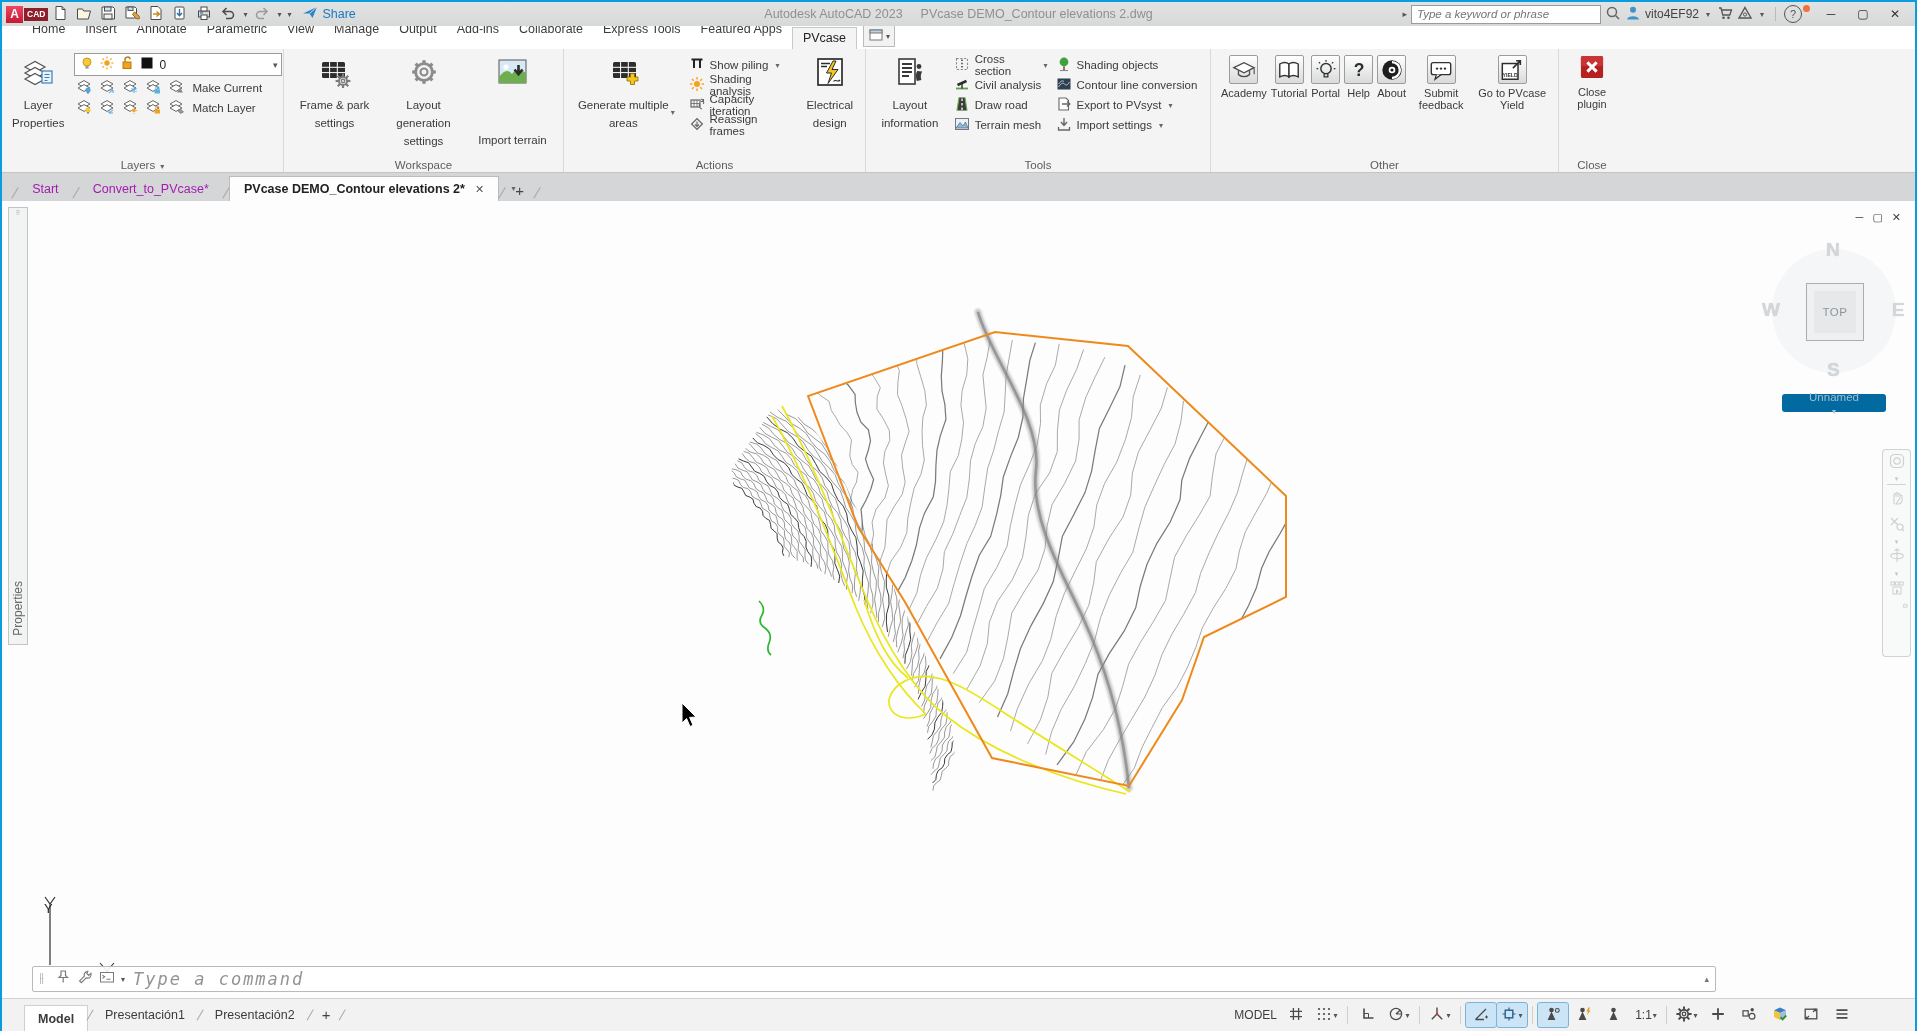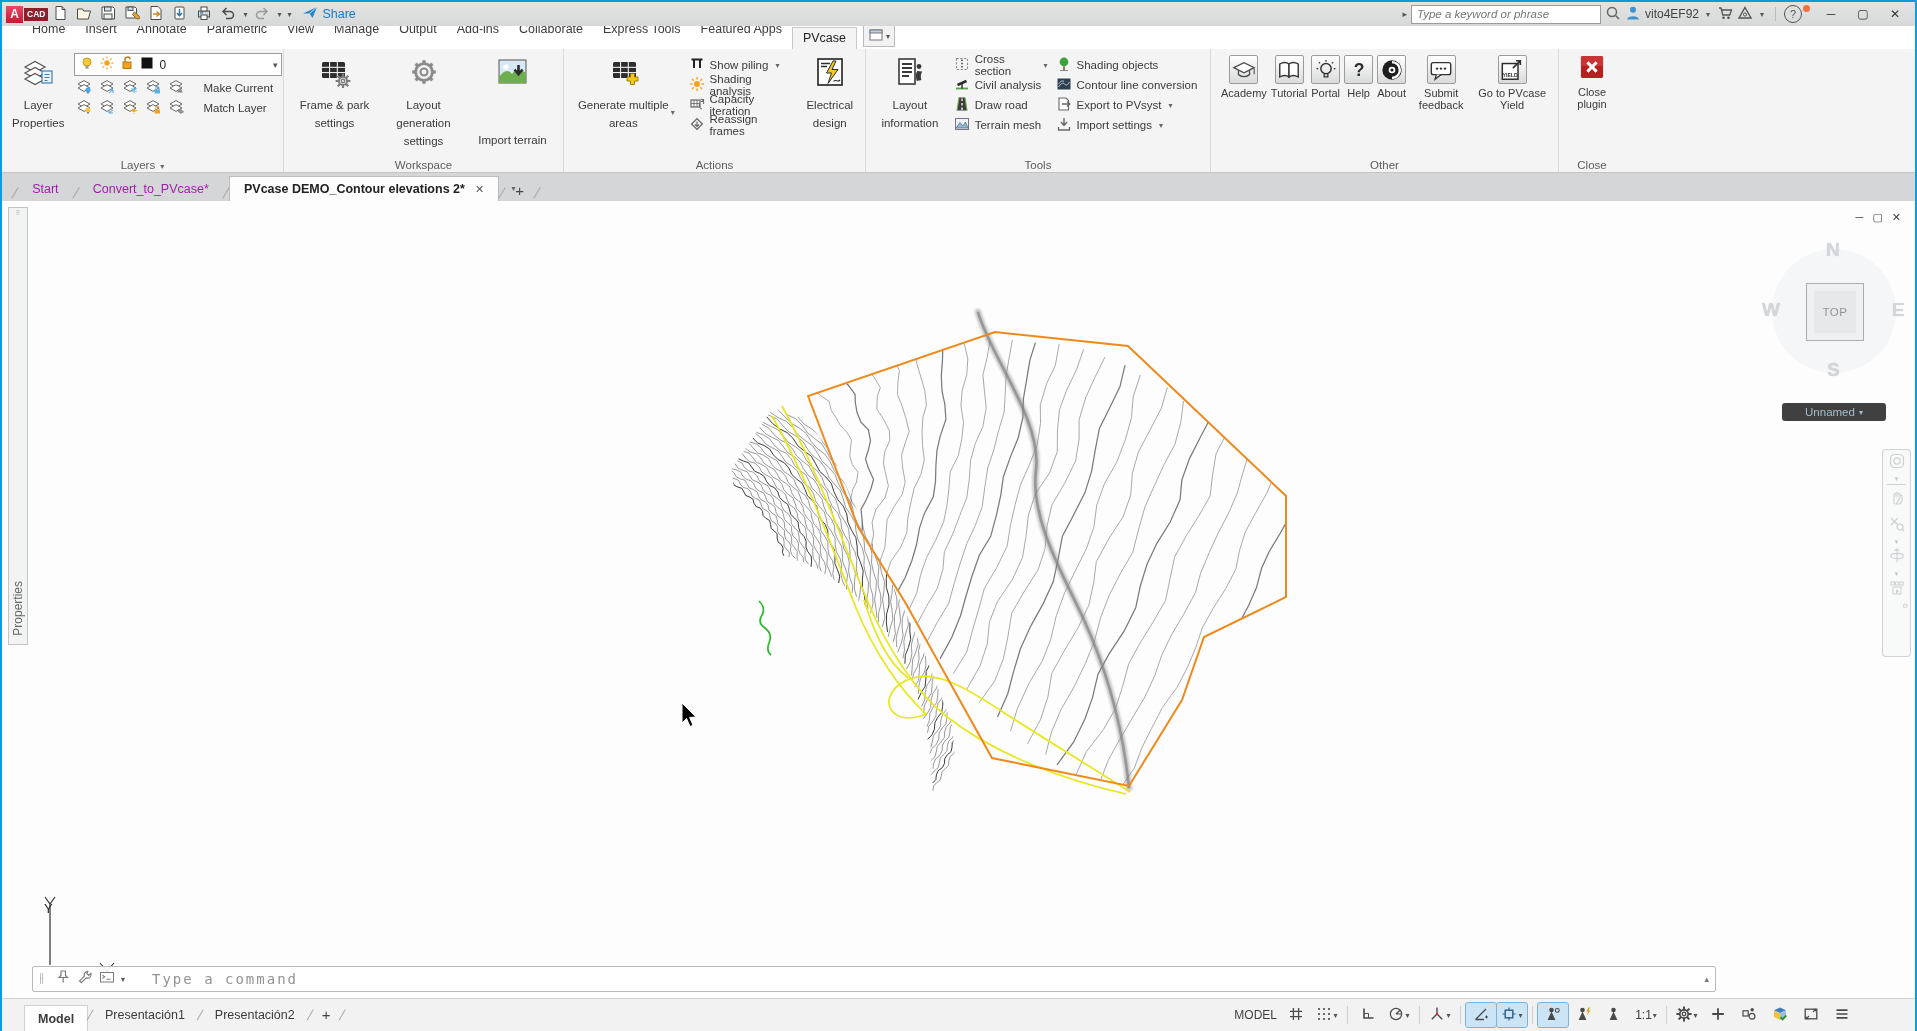--- a/index.html
+++ b/index.html
@@ -178,6 +178,9 @@
           </svg></span>
       <span>Share</span>
     </div>
+    <div id="title-center">
+      <span>Autodesk AutoCAD 2023</span><b>PVcase DEMO_Contour elevations 2.dwg</b>
+    </div>
     <div id="tb-right">
       <span style="font-size:9px;color:#555">▸</span>
       <input id="searchbox" placeholder="Type a keyword or phrase" style="">

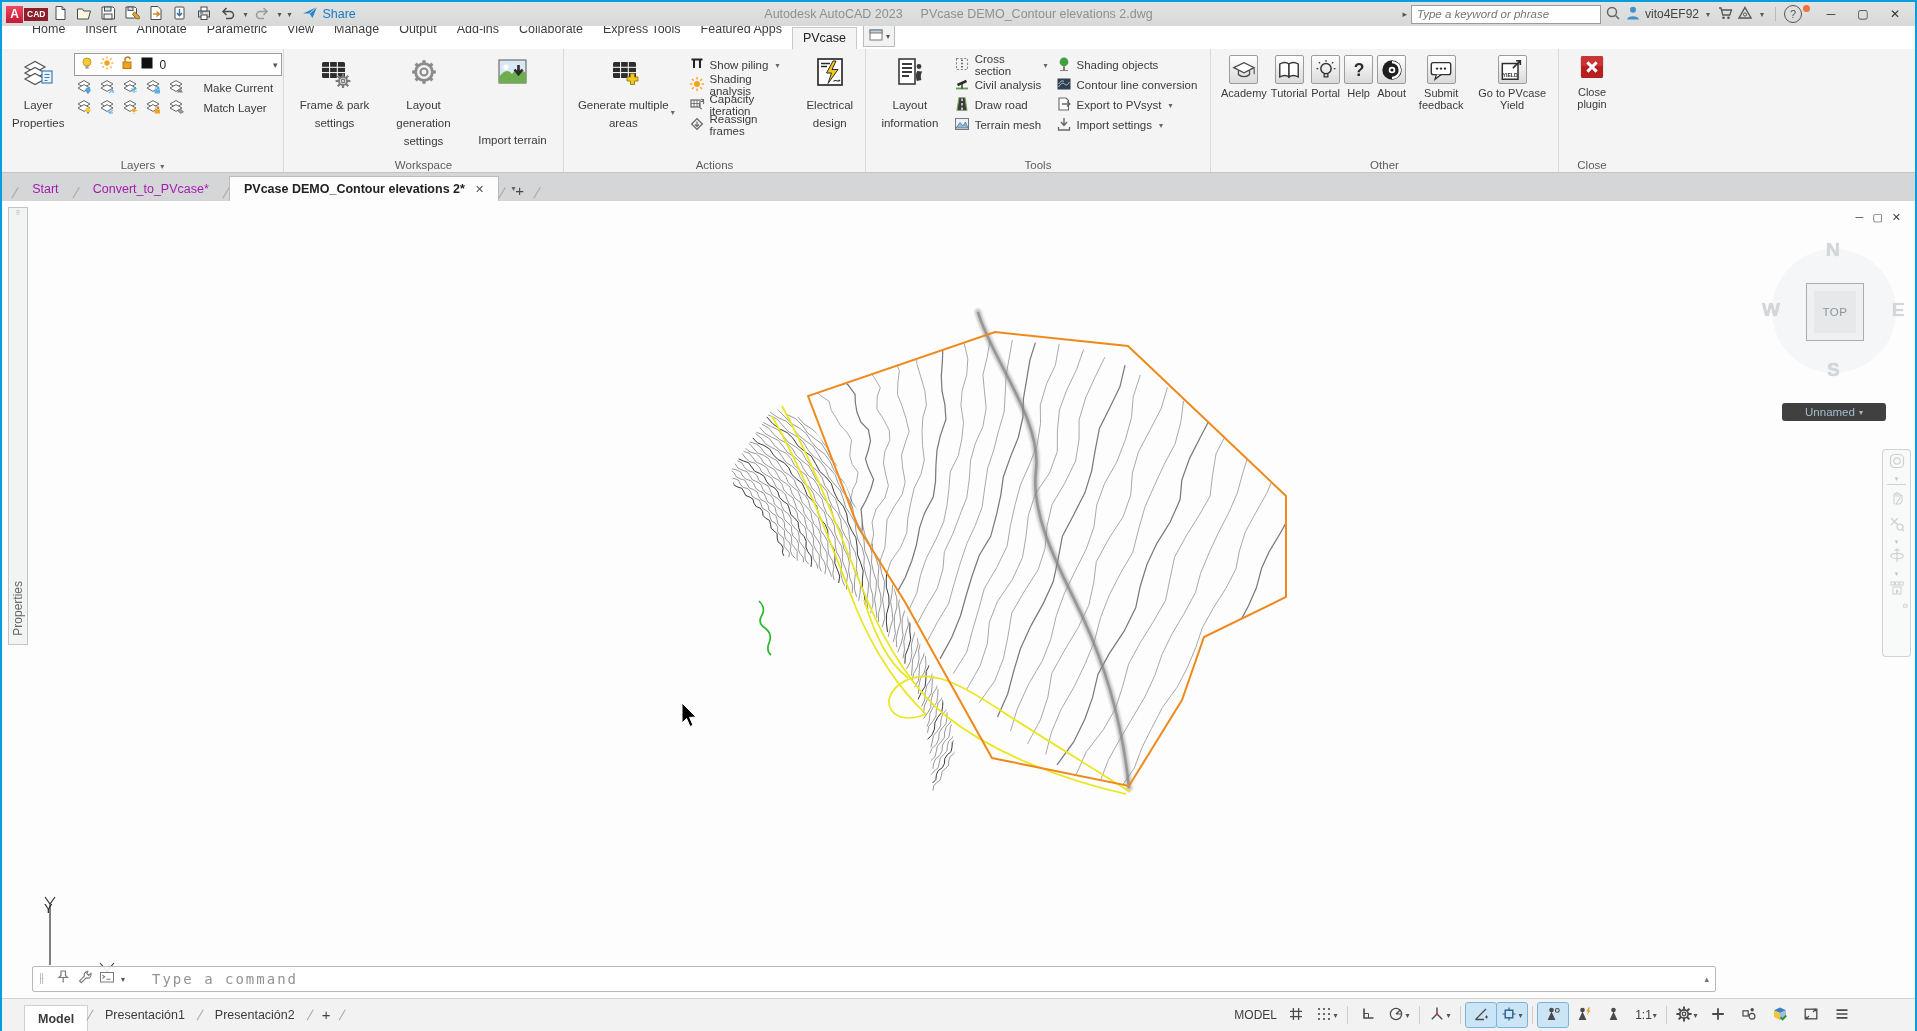--- a/index.html
+++ b/index.html
@@ -51,7 +51,7 @@
               gap:4px;padding:0 4px;font-size:12px;color:#222;}
   #layercombo .cdd{margin-left:auto;font-size:9px;color:#555;}
   .layrow{display:flex;align-items:center;gap:3px;margin-top:3px;}
-  .layrow .lbl{font-size:11.5px;color:#3a3a3a;margin-left:14px;}
+  .layrow .lbl{font-size:11.5px;color:#3a3a3a;margin-left:3px;}
   .lic{width:20px;height:17px;display:flex;align-items:center;justify-content:center;border-radius:2px;}
   
   #filetabs{height:28px;background:#d5d6d7;display:flex;align-items:flex-end;padding-left:10px;flex:0 0 auto;}

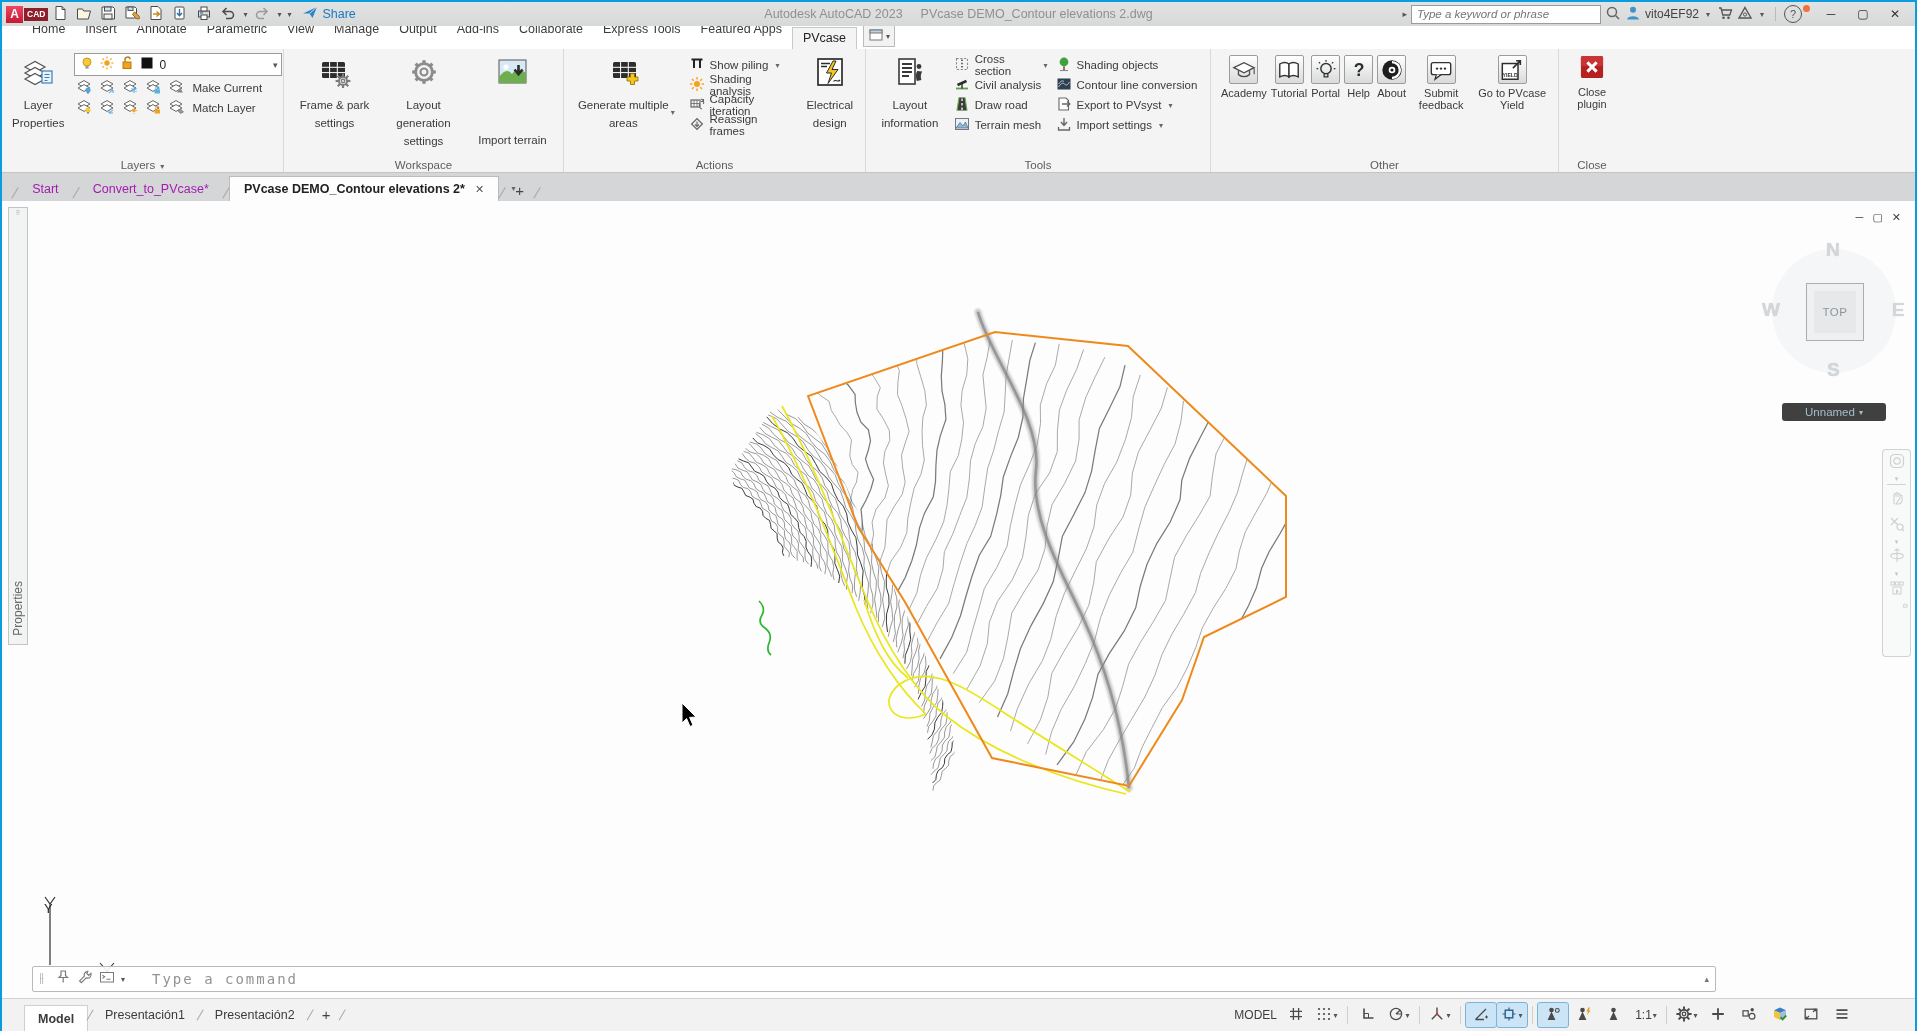--- a/index.html
+++ b/index.html
@@ -73,8 +73,8 @@
               display:flex;align-items:center;justify-content:center;}
   #vc-top-inner{width:42px;height:42px;background:#e6e8ea;display:flex;align-items:center;justify-content:center;
                 font-size:11.5px;color:#8f969b;letter-spacing:.5px;}
-  #vc-unnamed{position:absolute;left:28px;top:172px;width:104px;height:18px;background:#404040;border-radius:3px;
-              color:#a3bdcb;font-size:11.5px;display:flex;align-items:center;justify-content:center;gap:4px;}
+  #vc-unnamed{position:absolute;left:28px;top:163px;width:104px;height:18px;background:#0369a1;border-radius:3px;
+              color:#a3bdcb;font-size:11.5px;display:flex;align-items:center;justify-content:center;gap:4px;flex-direction:column;}
   #canvas-ctrls{right:14px;top:10px;display:flex;gap:9px;color:#3f4040;font-size:11px;}
   #canvas-ctrls span{cursor:default;}
   #navbar{left:1880px;top:248px;width:27px;height:206px;border:1px solid rgba(170,172,174,.5);border-radius:4px;

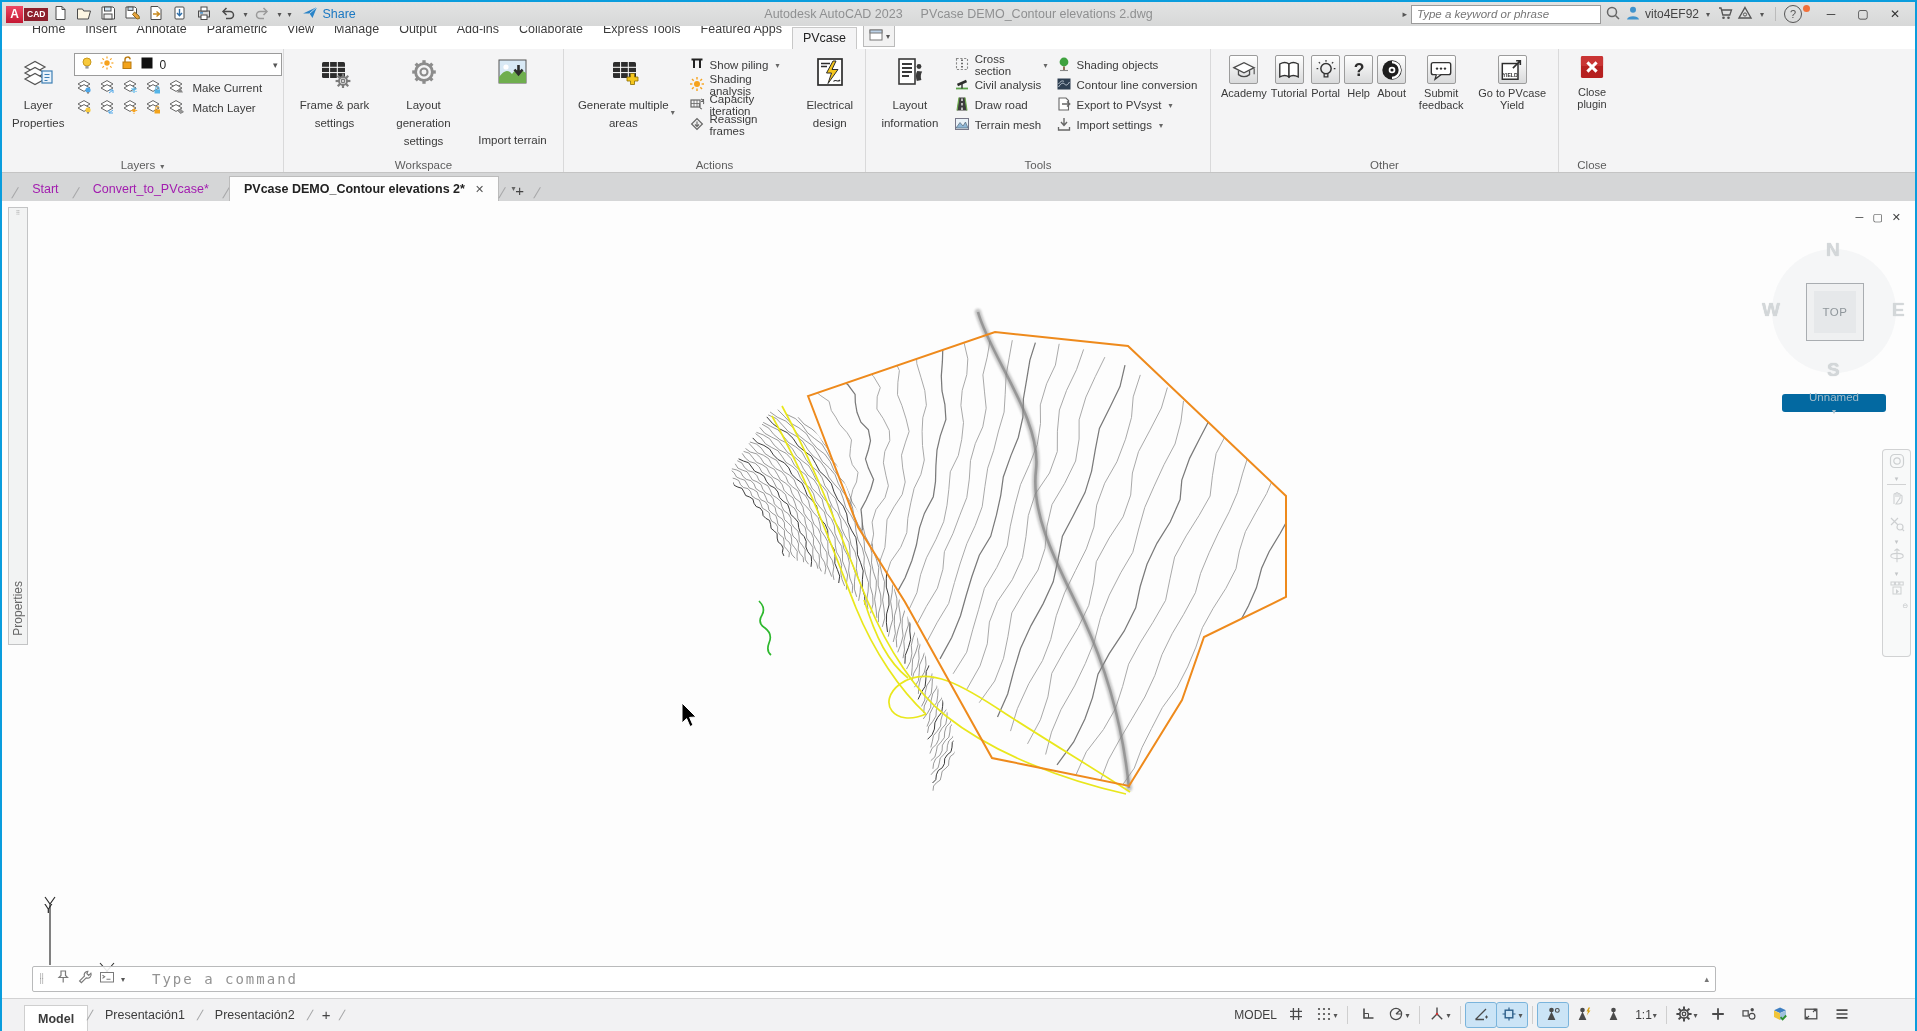--- a/index.html
+++ b/index.html
@@ -85,7 +85,7 @@
   #cmdbar{left:30px;top:765px;width:1684px;height:26px;background:rgba(255,255,255,.88);border:1px solid #b9babb;
           border-radius:2px;display:flex;align-items:center;gap:6px;padding:0 6px;box-sizing:border-box;}
   #cmdbar .grip{color:#8a8a8a;font-size:7px;line-height:5px;width:10px;}
-  #cmdtext{font-family:"DejaVu Sans Mono",monospace;font-size:14px;color:#939393;letter-spacing:2px;margin-left:21px;}
+  #cmdtext{font-family:"DejaVu Sans Mono",monospace;font-style:italic;font-size:17px;color:#939393;letter-spacing:2px;margin-left:2px;}
   #cmdup{margin-left:auto;color:#777;font-size:9px;}
   
   #statusbar{height:32px;background:#f2f2f3;border-top:1px solid #d2d2d3;display:flex;align-items:center;

